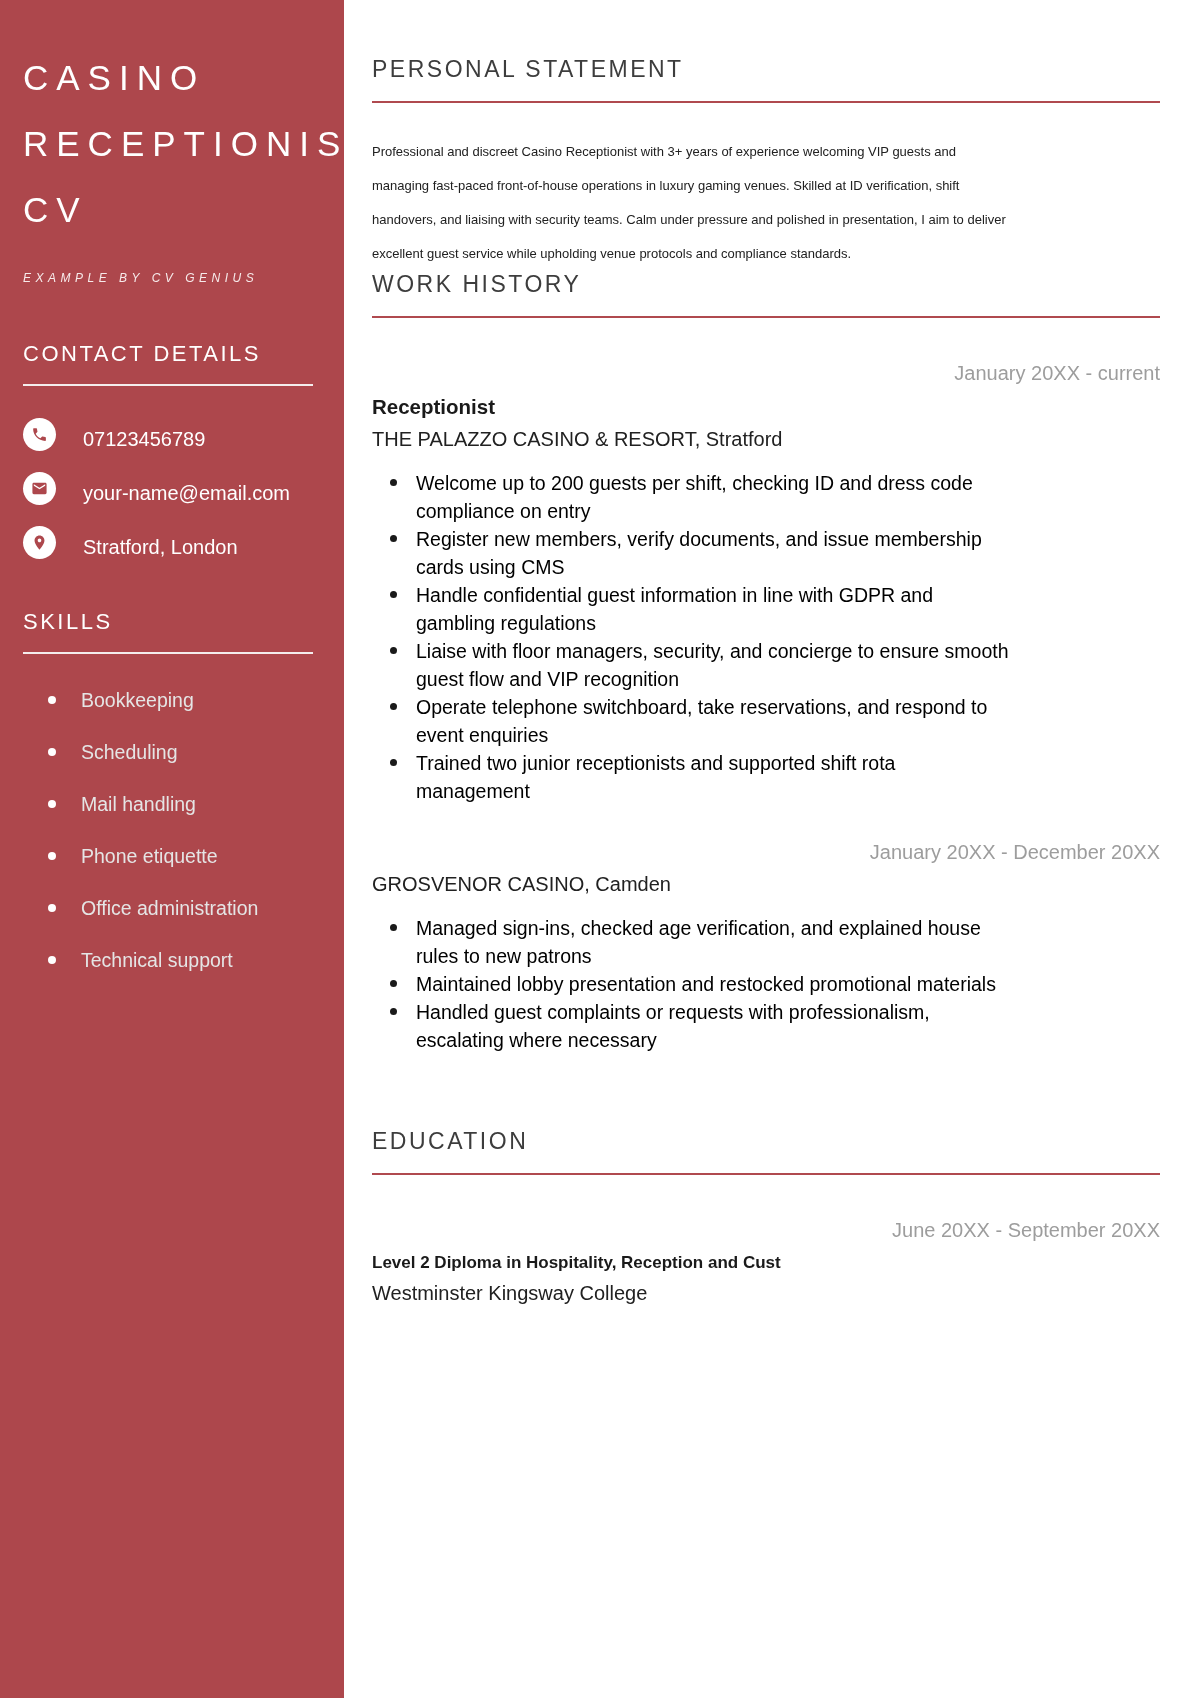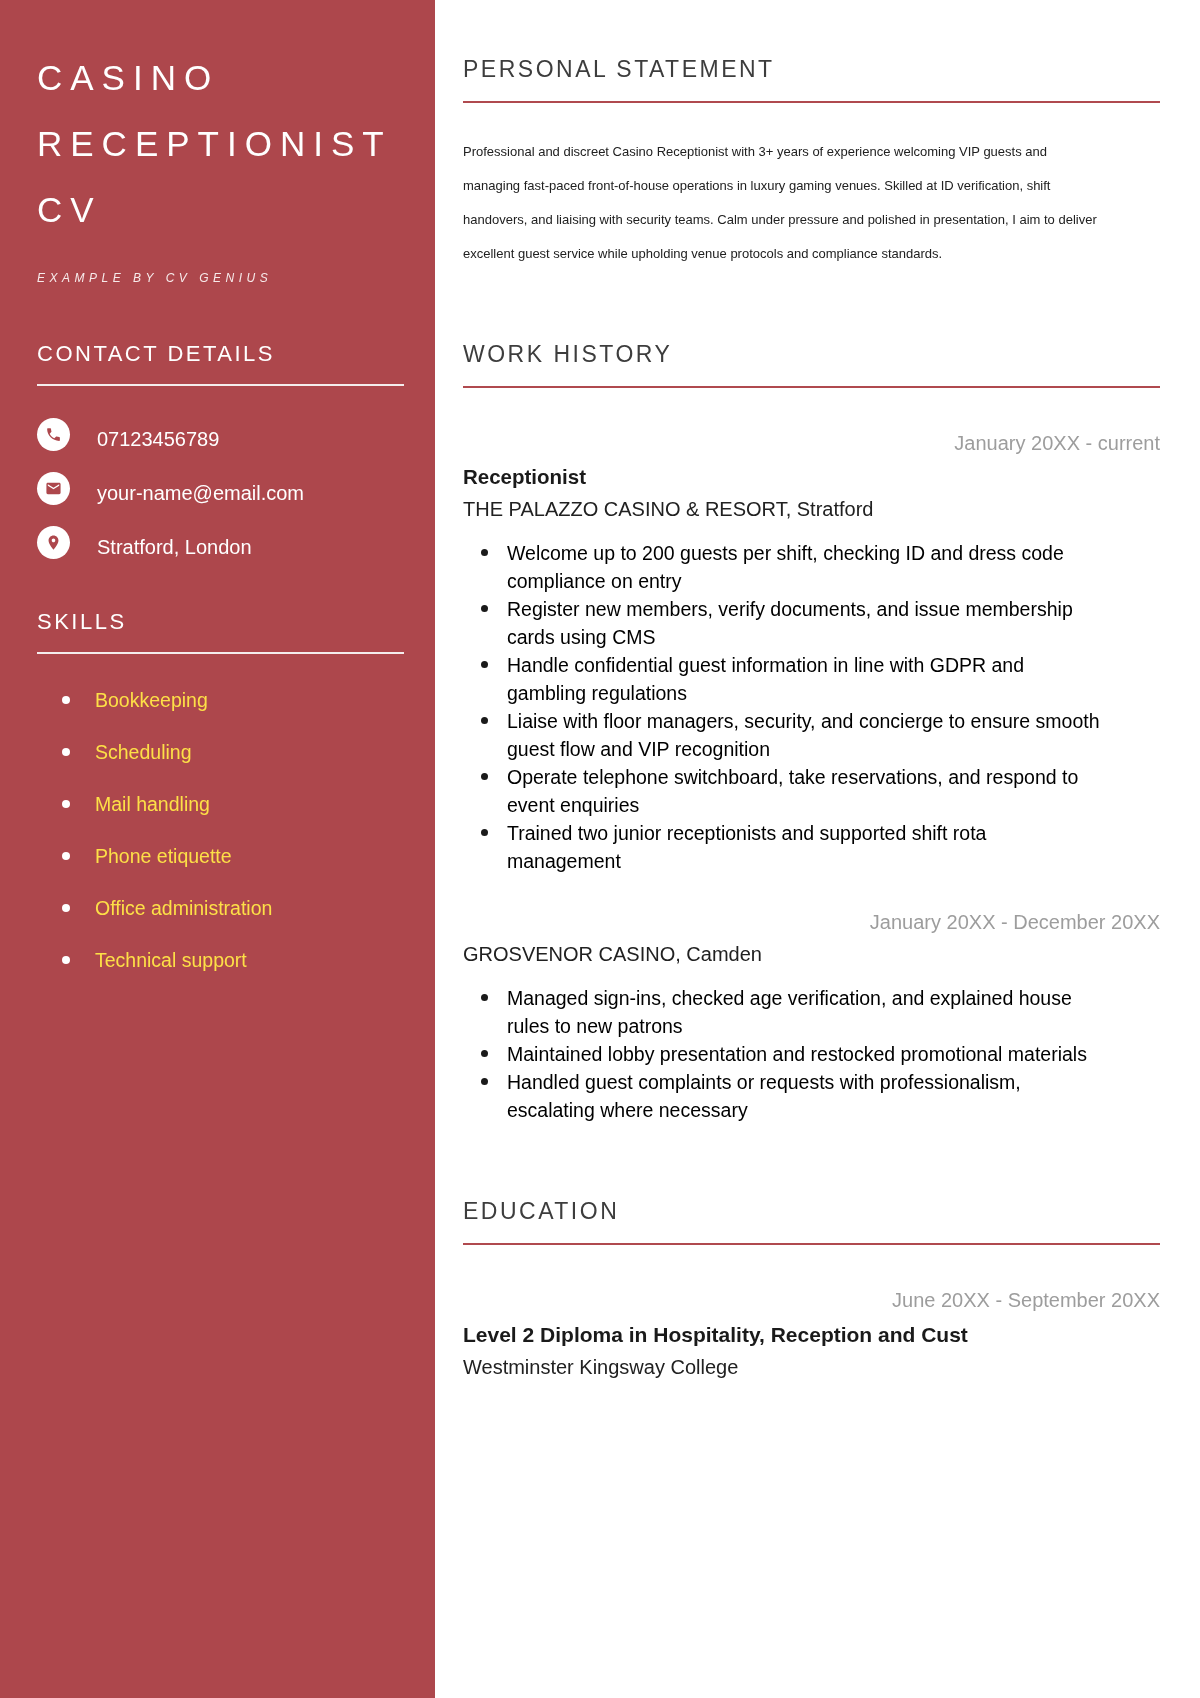--- a/index.html
+++ b/index.html
@@ -16,11 +16,11 @@
 
   
   .sidebar {
-    width: 435px;
+    width: 344px;
     flex-shrink: 0;
     background: #ad474c;
     color: #ffffff;
-    padding: 45px 31px 0 37px;
+    padding: 45px 31px 0 23px;
   }
   .cv-title {
     font-size: 35px;

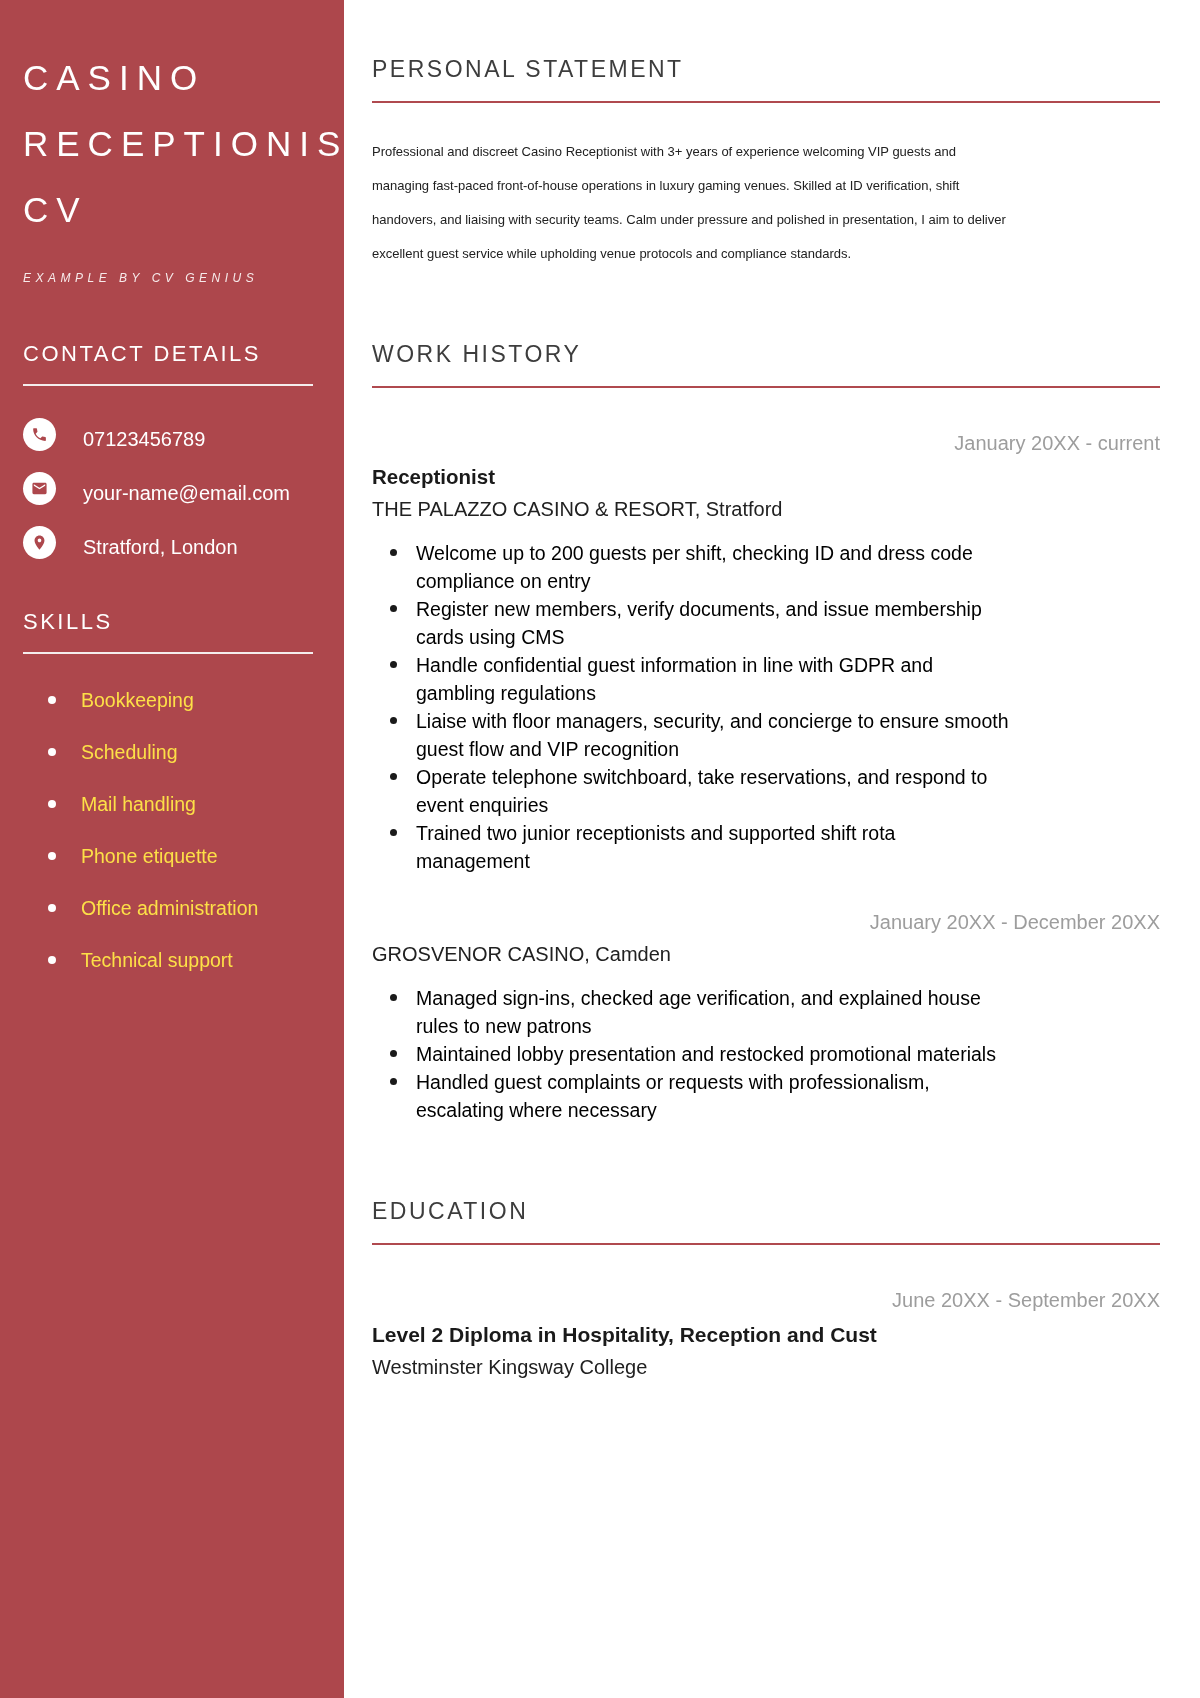--- a/index.html
+++ b/index.html
@@ -123,7 +123,7 @@
     color: #212121;
     max-width: 640px;
   }
-  .section-work { margin-top: 70px; }
+  .section-work { }
   .section-edu  { margin-top: 74px; }
 
   .job, .edu-entry { margin-top: 44px; }

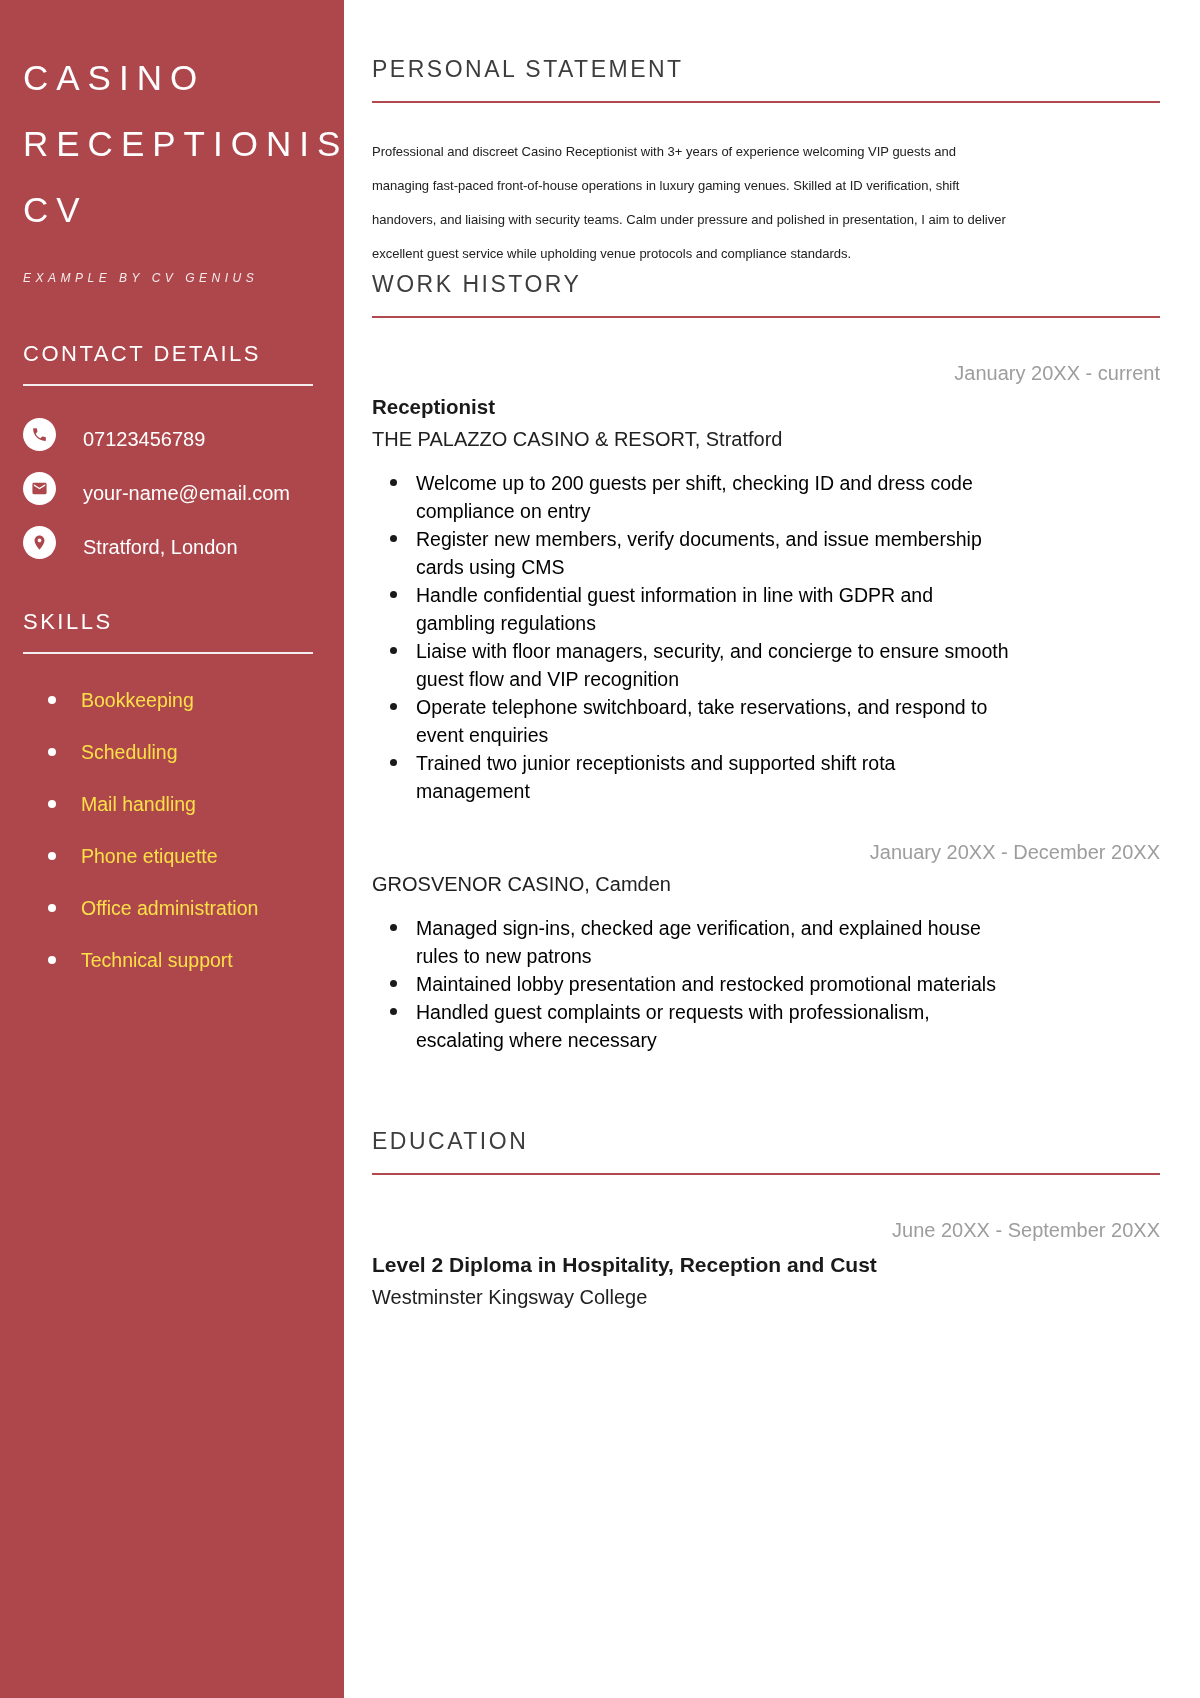--- a/index.html
+++ b/index.html
@@ -85,7 +85,7 @@
     font-size: 19.5px;
     line-height: 24px;
     margin-bottom: 28px;
-    color: #fde047;
+    color: #e5e5e5;
   }
   .skills-list li::before {
     content: "";

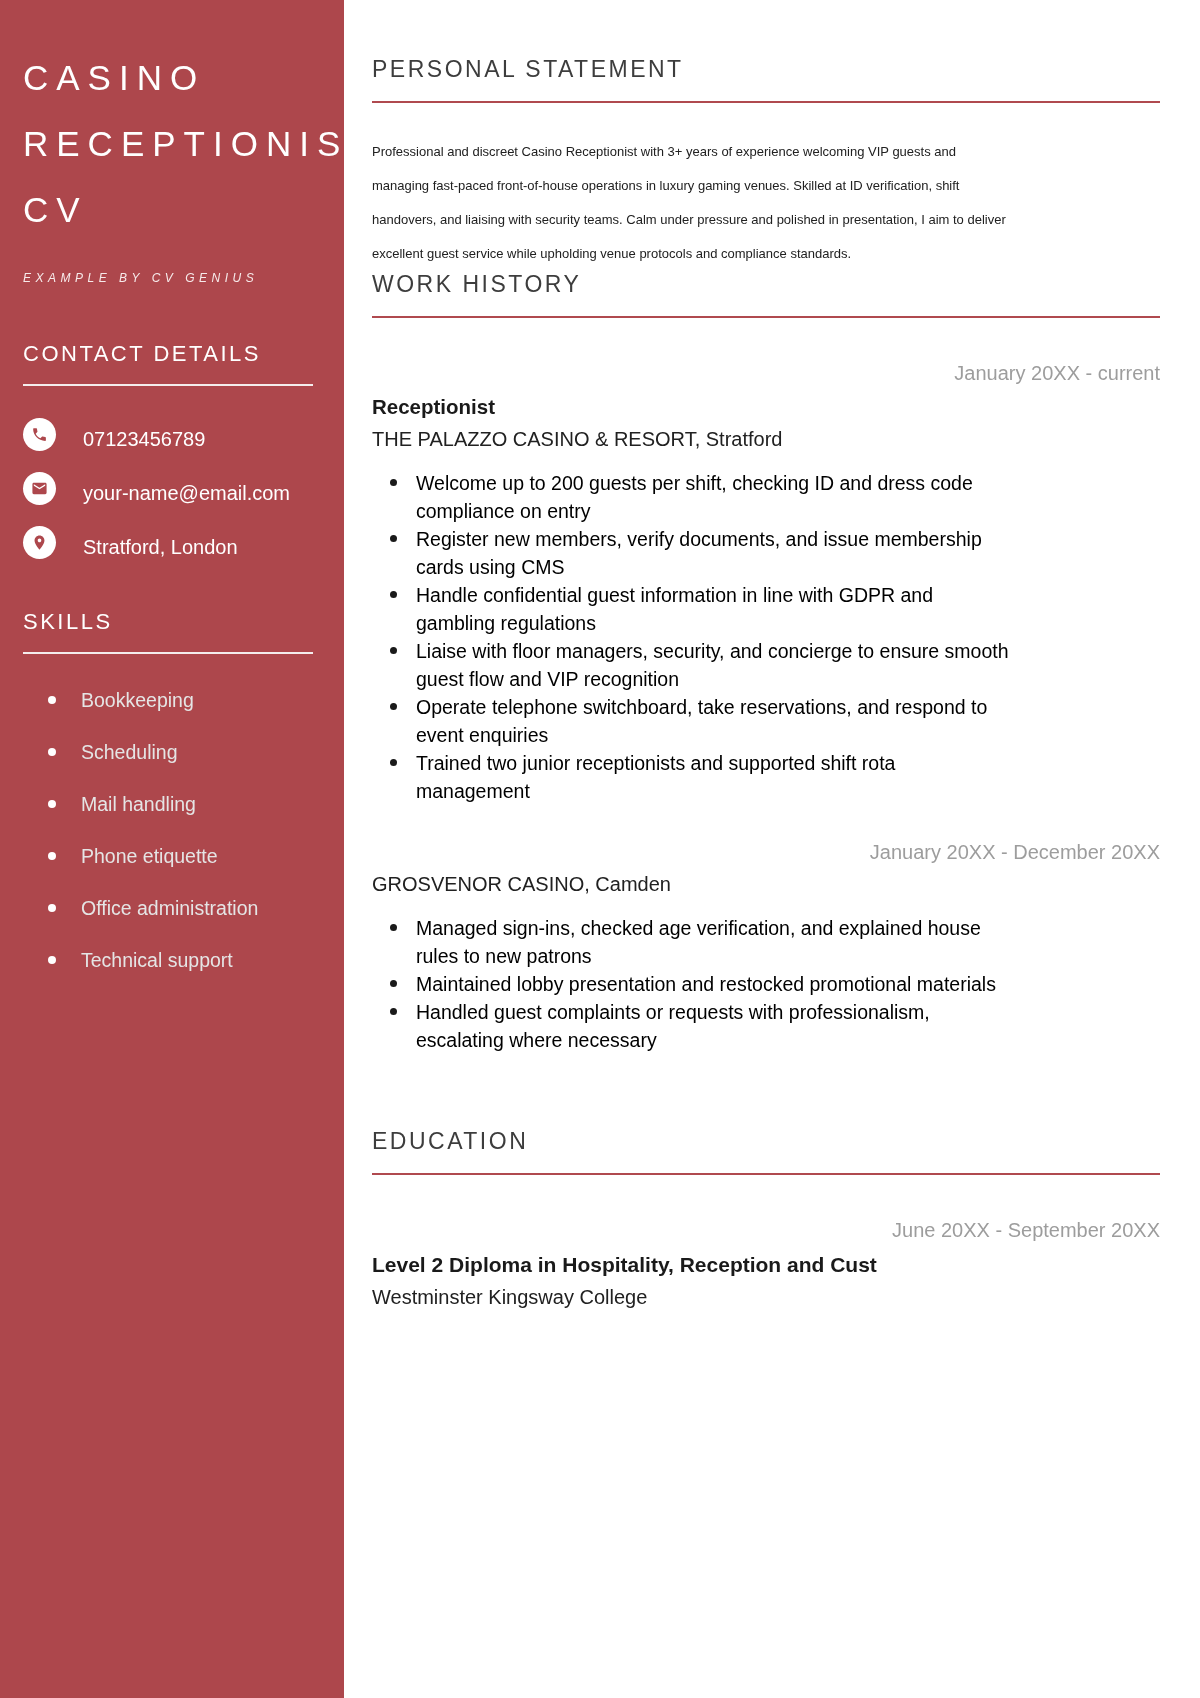--- a/index.html
+++ b/index.html
@@ -169,7 +169,7 @@
   }
   .degree {
     margin-top: 11px;
-    font-size: 21px;
+    font-size: 17px;
     font-weight: 700;
     color: #1a1a1a;
     white-space: nowrap;

